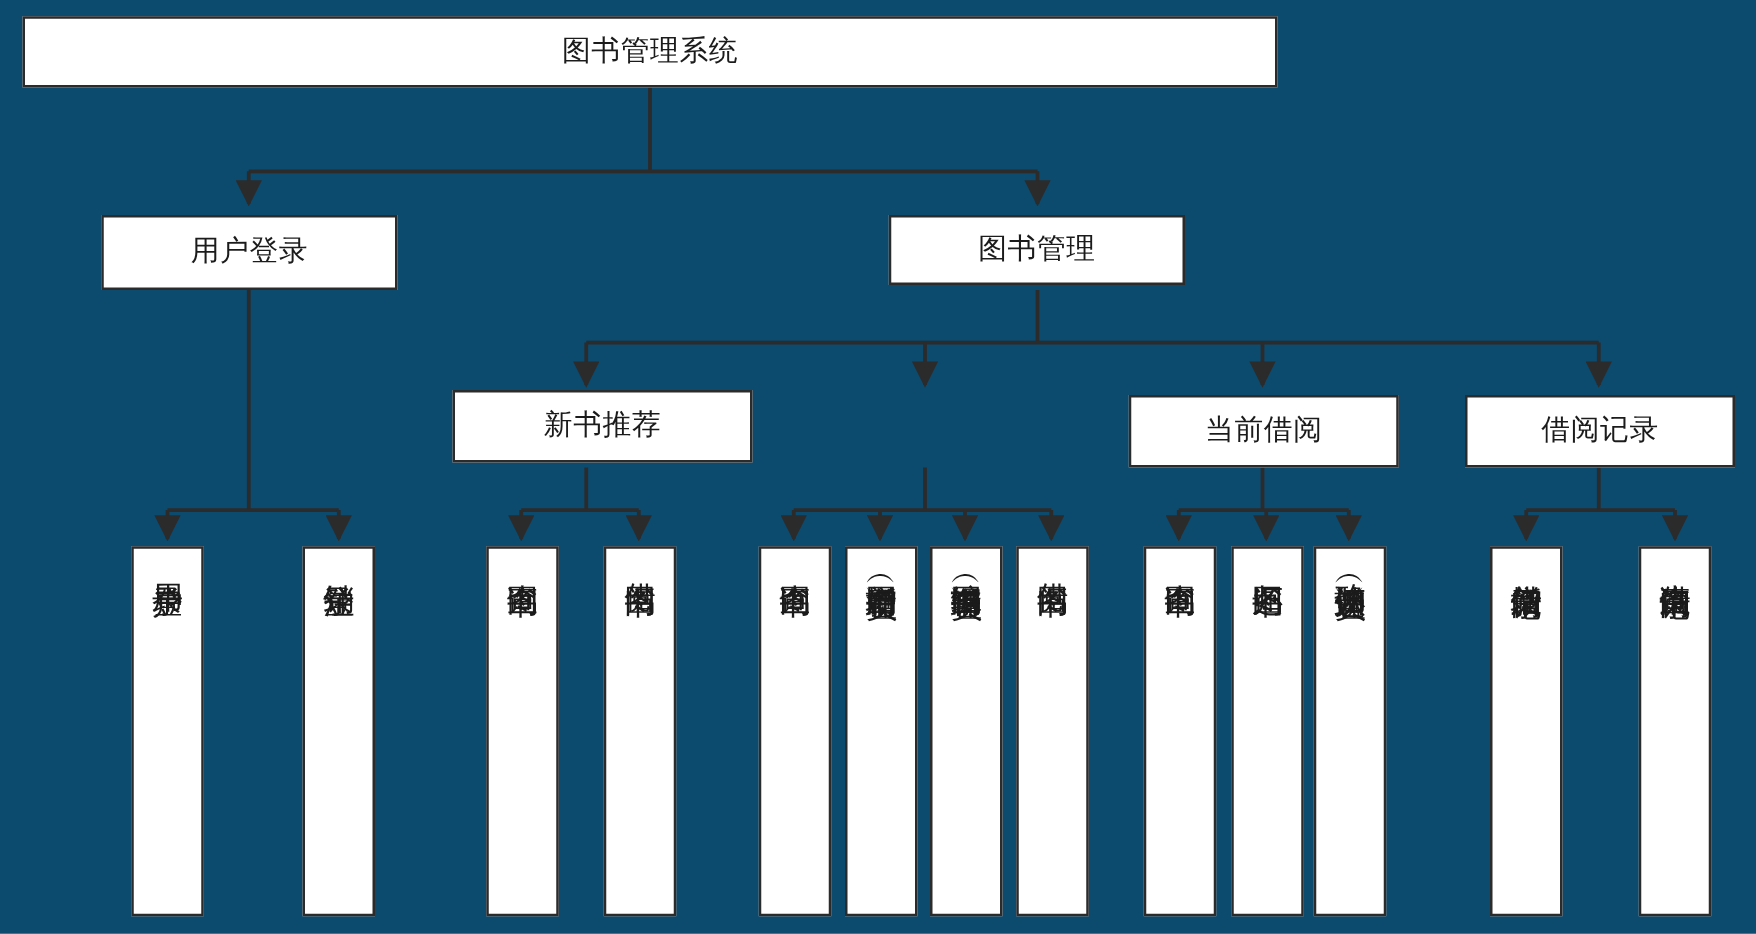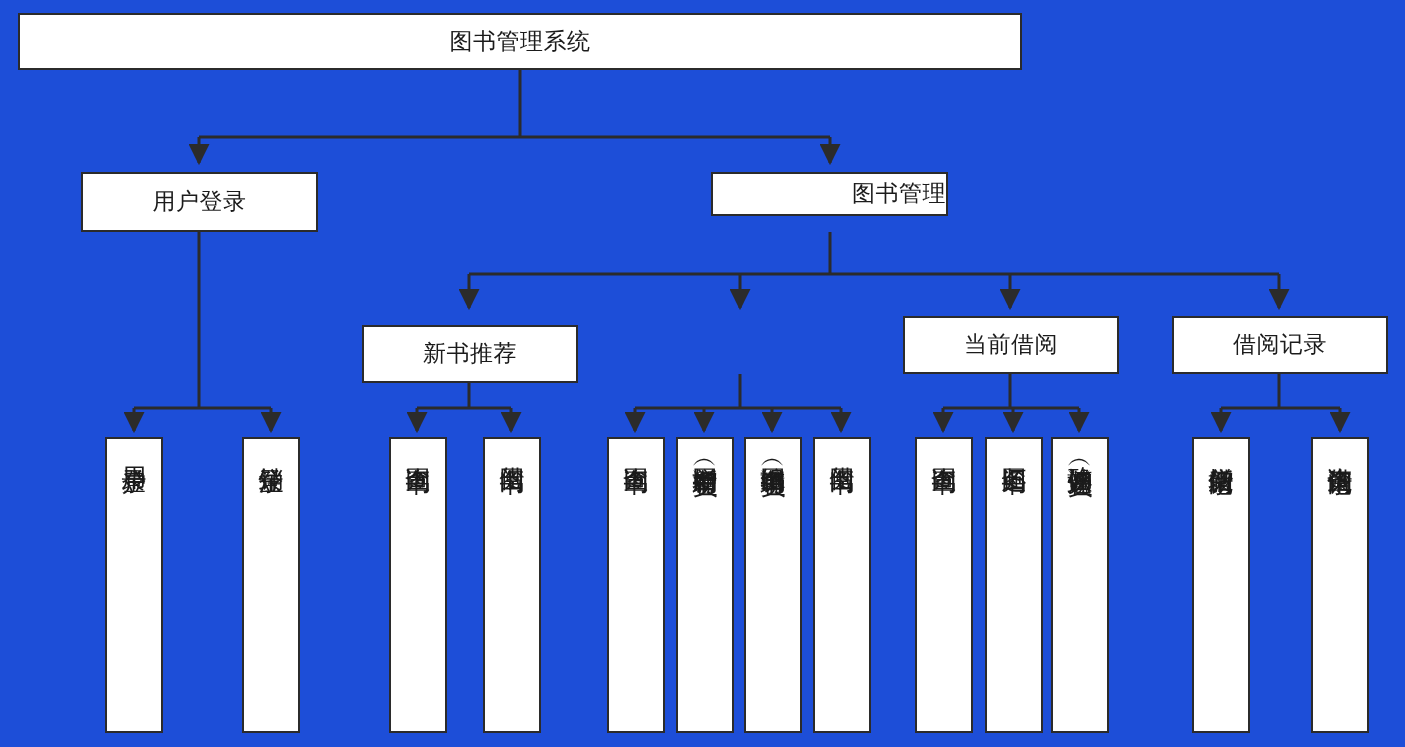--- a/index.html
+++ b/index.html
@@ -17,7 +17,7 @@
     position: relative;
     width: 1405px;
     height: 747px;
-    background: #1d4ed8;
+    background: #0c4a6e;
   }
   svg#wires {
     position: absolute;

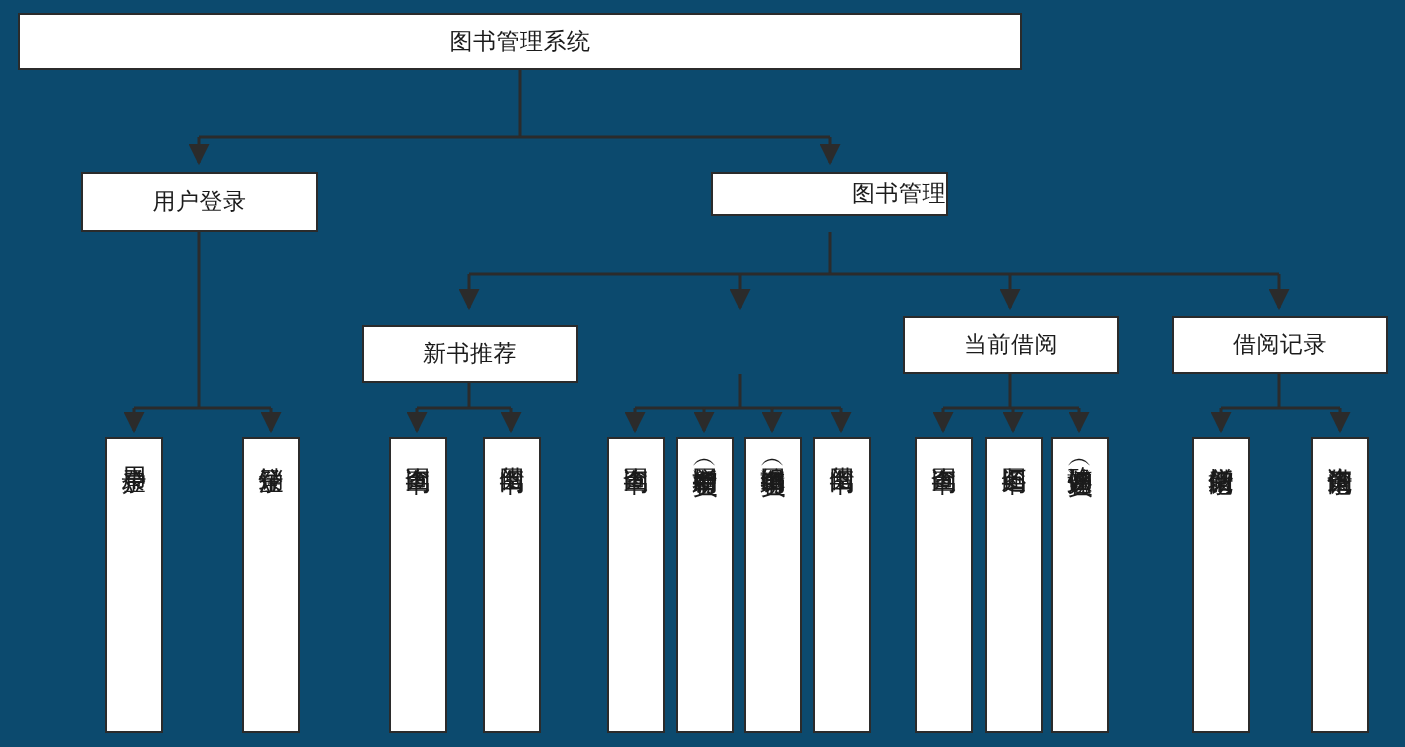--- a/index.html
+++ b/index.html
@@ -134,7 +134,7 @@
   <div class="node h" style="left:81px; top:172px; width:237px; height:60px;">
     <span class="label">用户登录</span>
   </div>
-  <div class="node h" style="left:711px; top:172px; width:237px; height:44px;justify-content:flex-end;">
+  <div class="node h" style="left:711px; top:172px; width:237px; height:56px;">
     <span class="label">图书管理</span>
   </div>
 

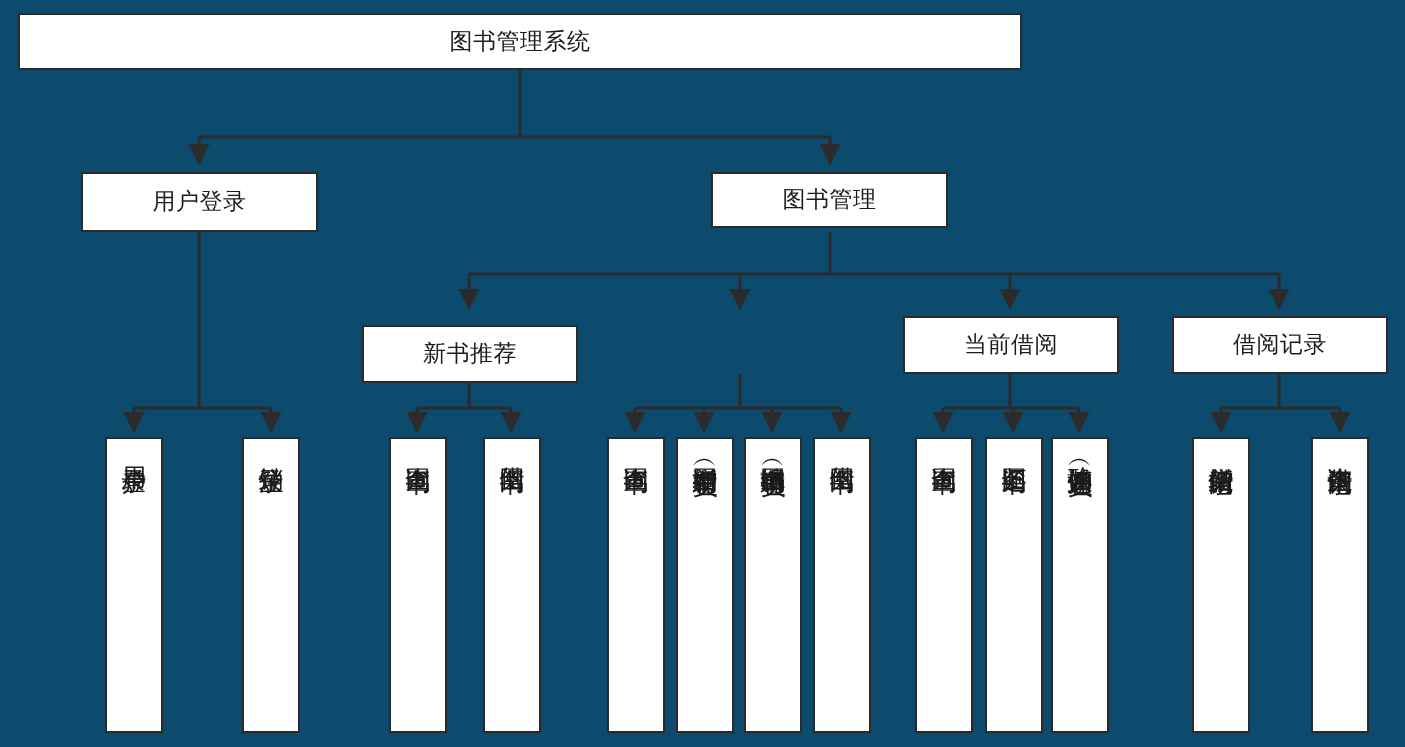--- a/index.html
+++ b/index.html
@@ -138,7 +138,7 @@
     <span class="label">图书管理</span>
   </div>
 
-  <div class="node h" style="left:362px; top:325px; width:216px; height:58px;">
+  <div class="node h" style="left:362px; top:312px; width:240px; height:58px;">
     <span class="label">新书推荐</span>
   </div>
   <div class="node h" style="left:903px; top:316px; width:216px; height:58px;">

